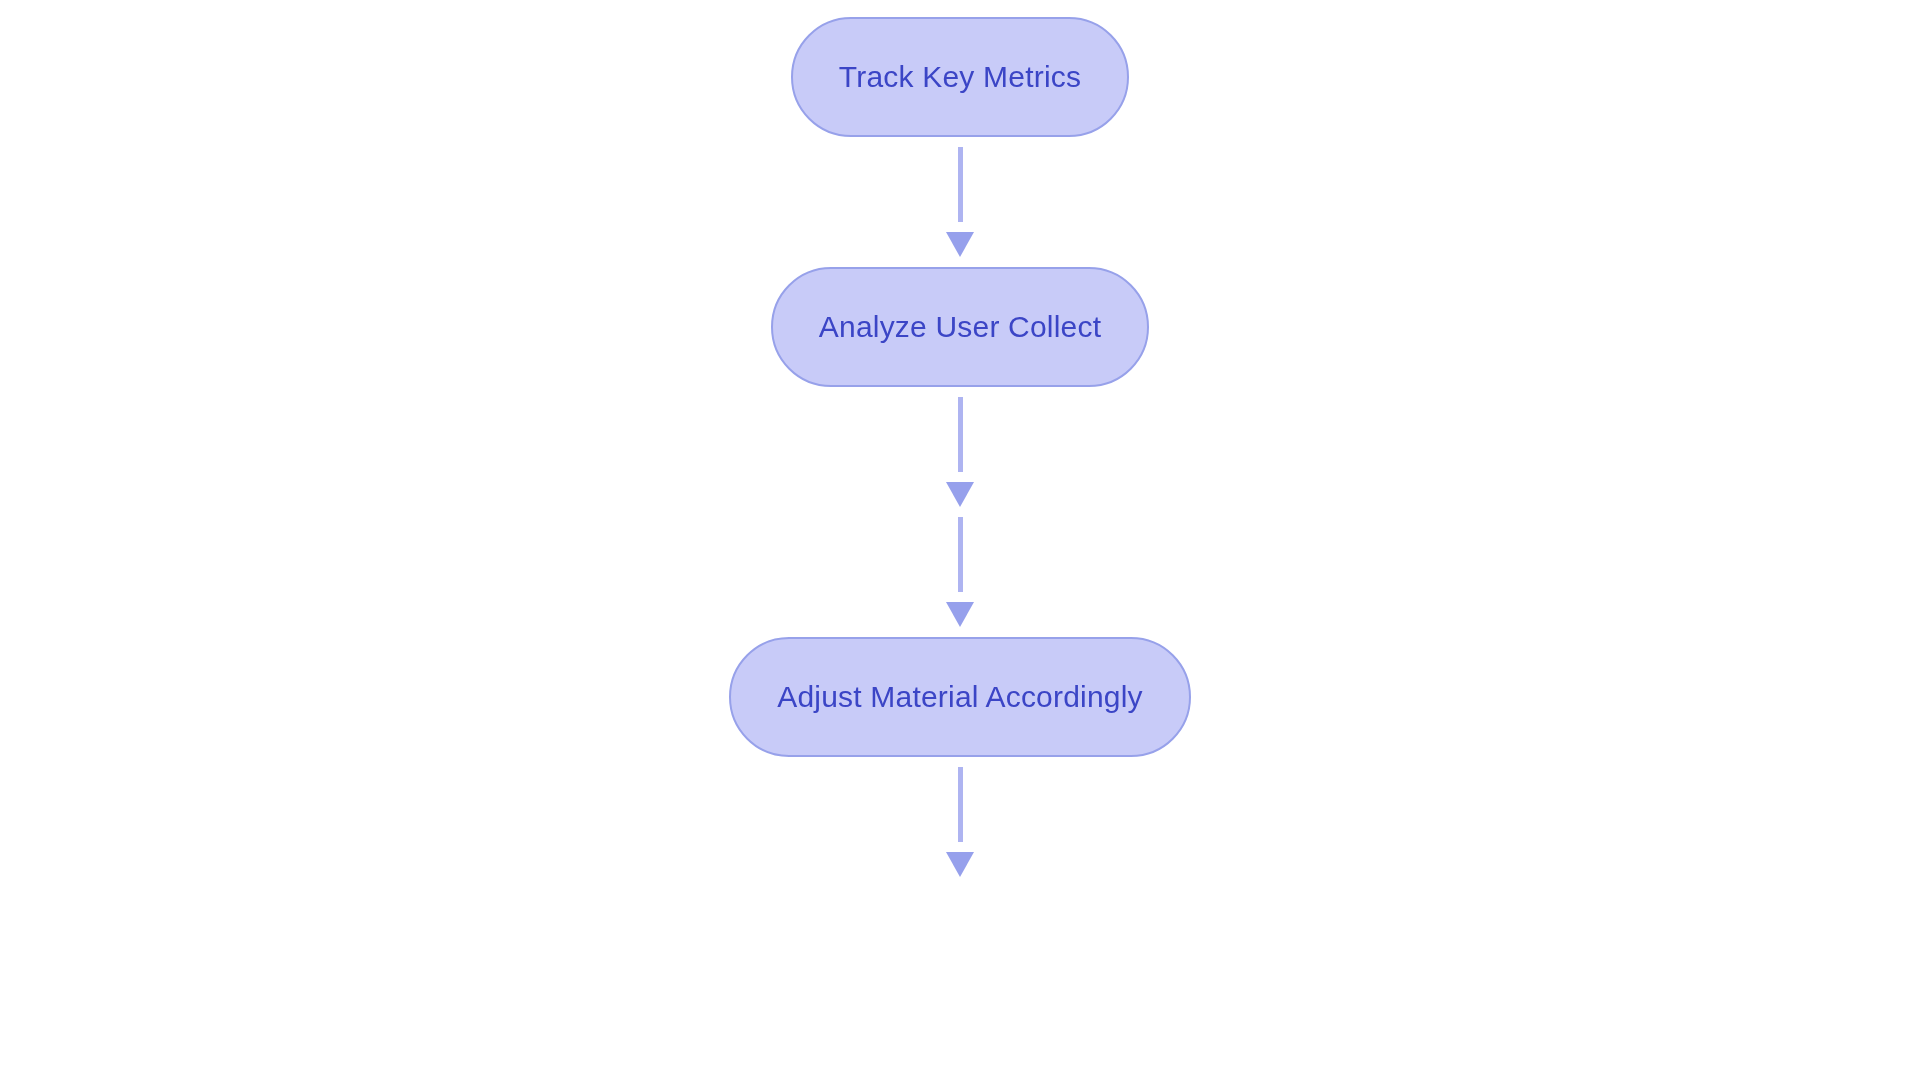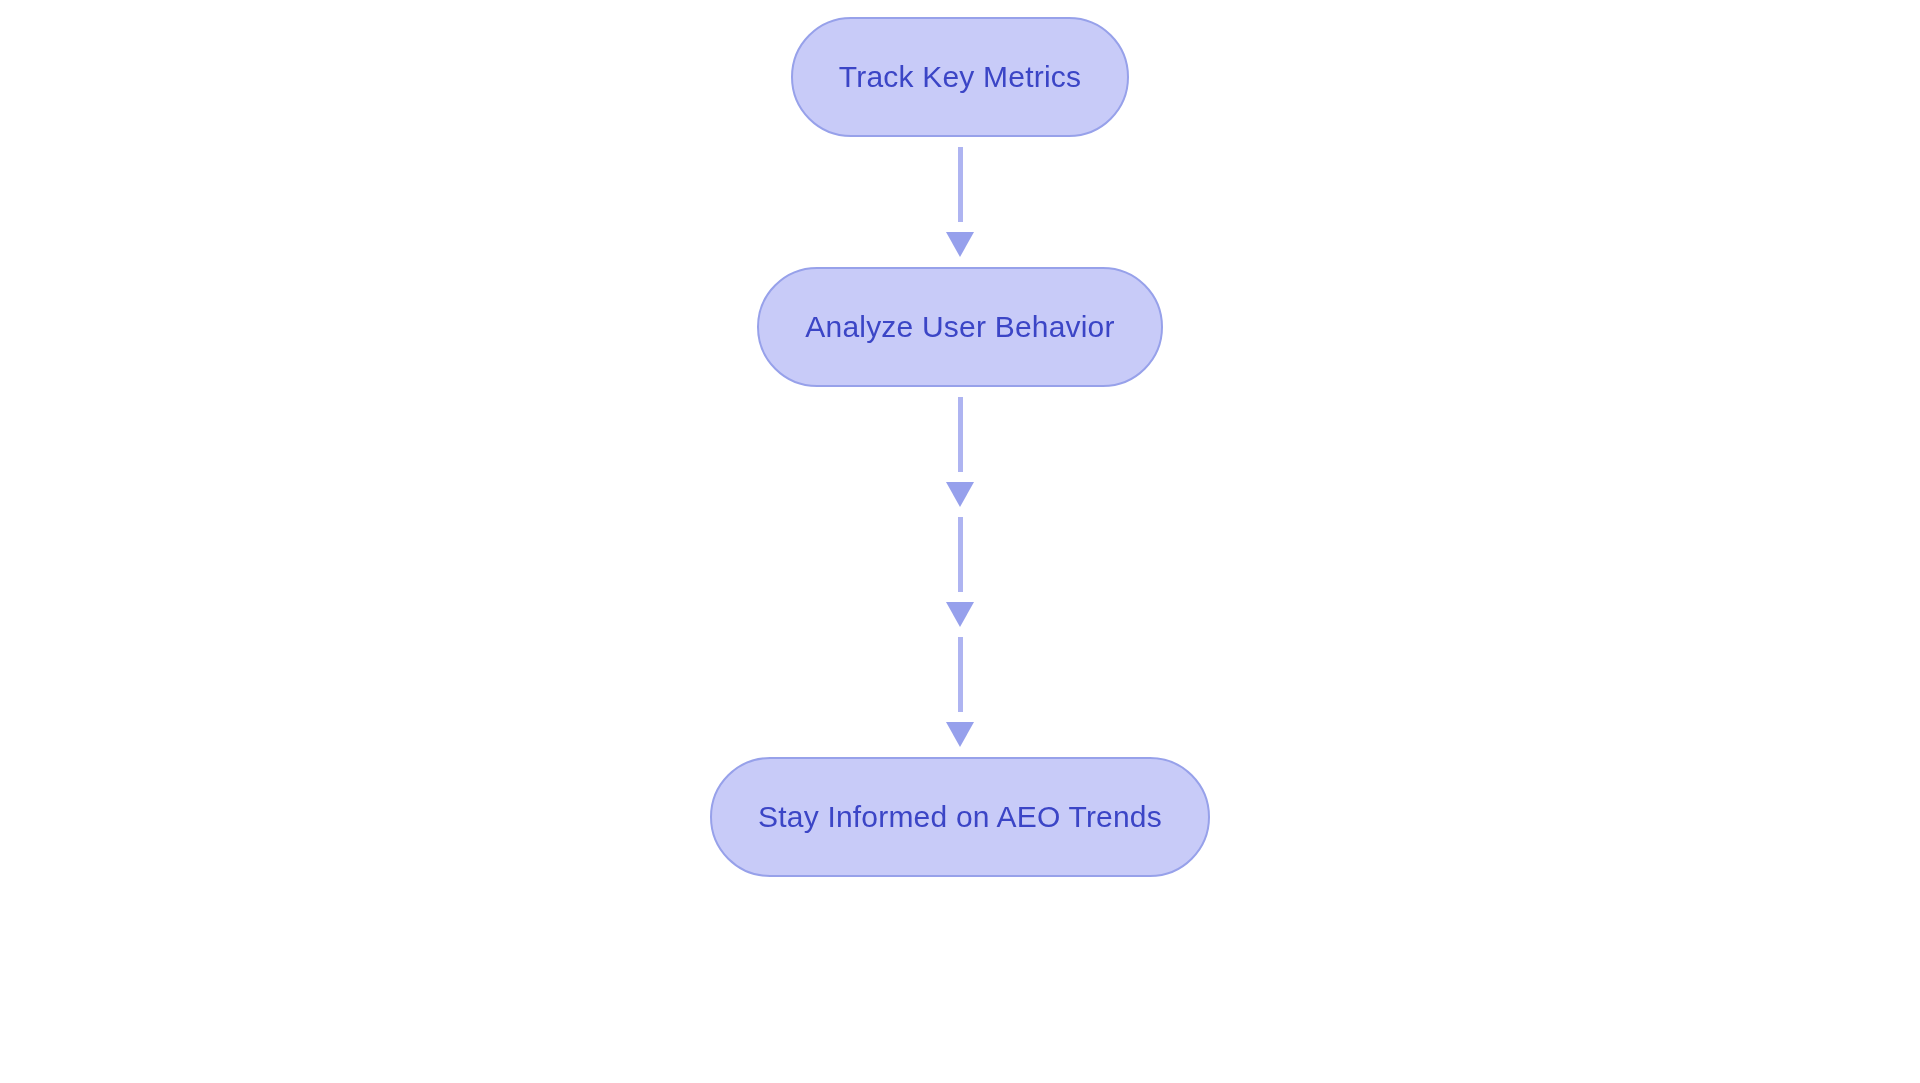--- a/index.html
+++ b/index.html
@@ -82,7 +82,7 @@
   </div>
 
   <div class="flow-node">
-    <span class="label">Analyze User Behavior</span>
+    <span class="label">Analyze User Collect</span>
   </div>
 
   <div class="flow-arrow">

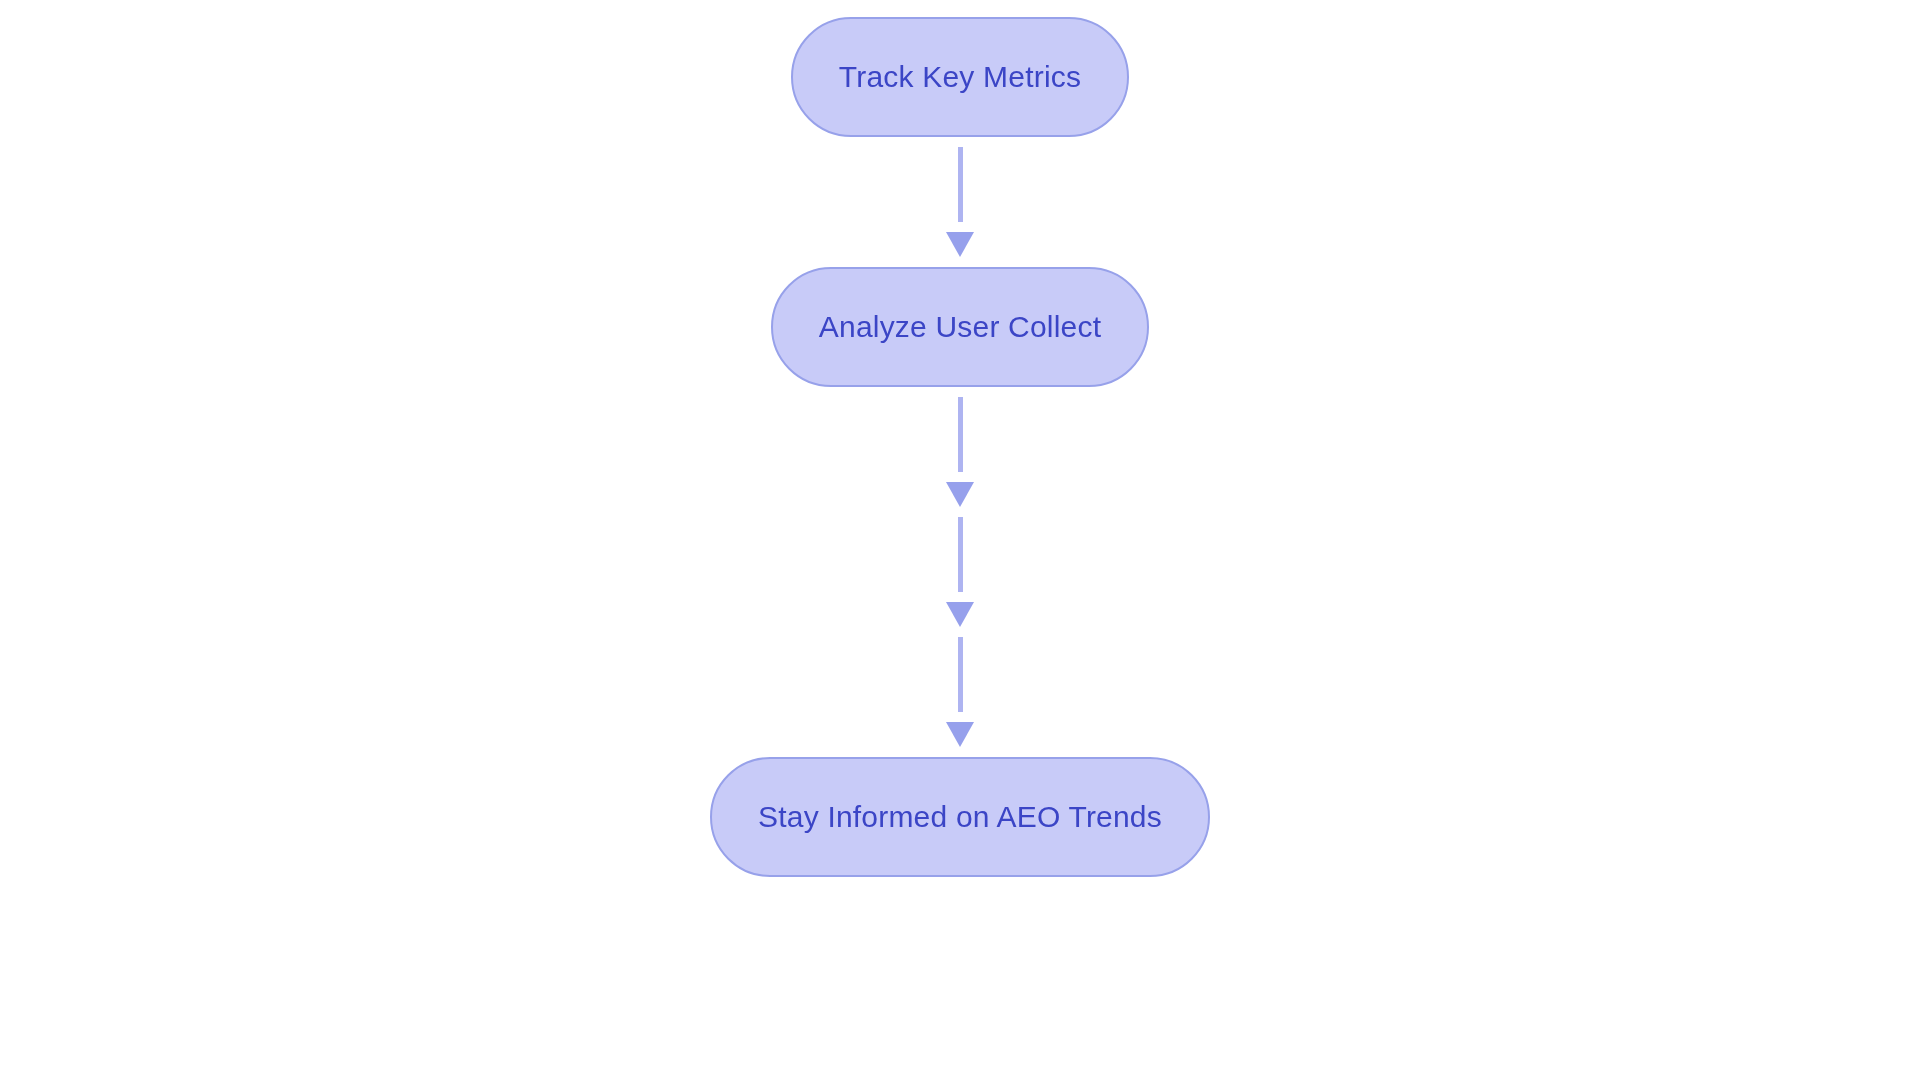--- a/index.html
+++ b/index.html
@@ -96,6 +96,9 @@
     <div class="arrow-head"></div>
   </div>
 
+  <div class="flow-node">
+    <span class="label">Adjust Material Accordingly</span>
+  </div>
 
   <div class="flow-arrow">
     <div class="arrow-line"></div>

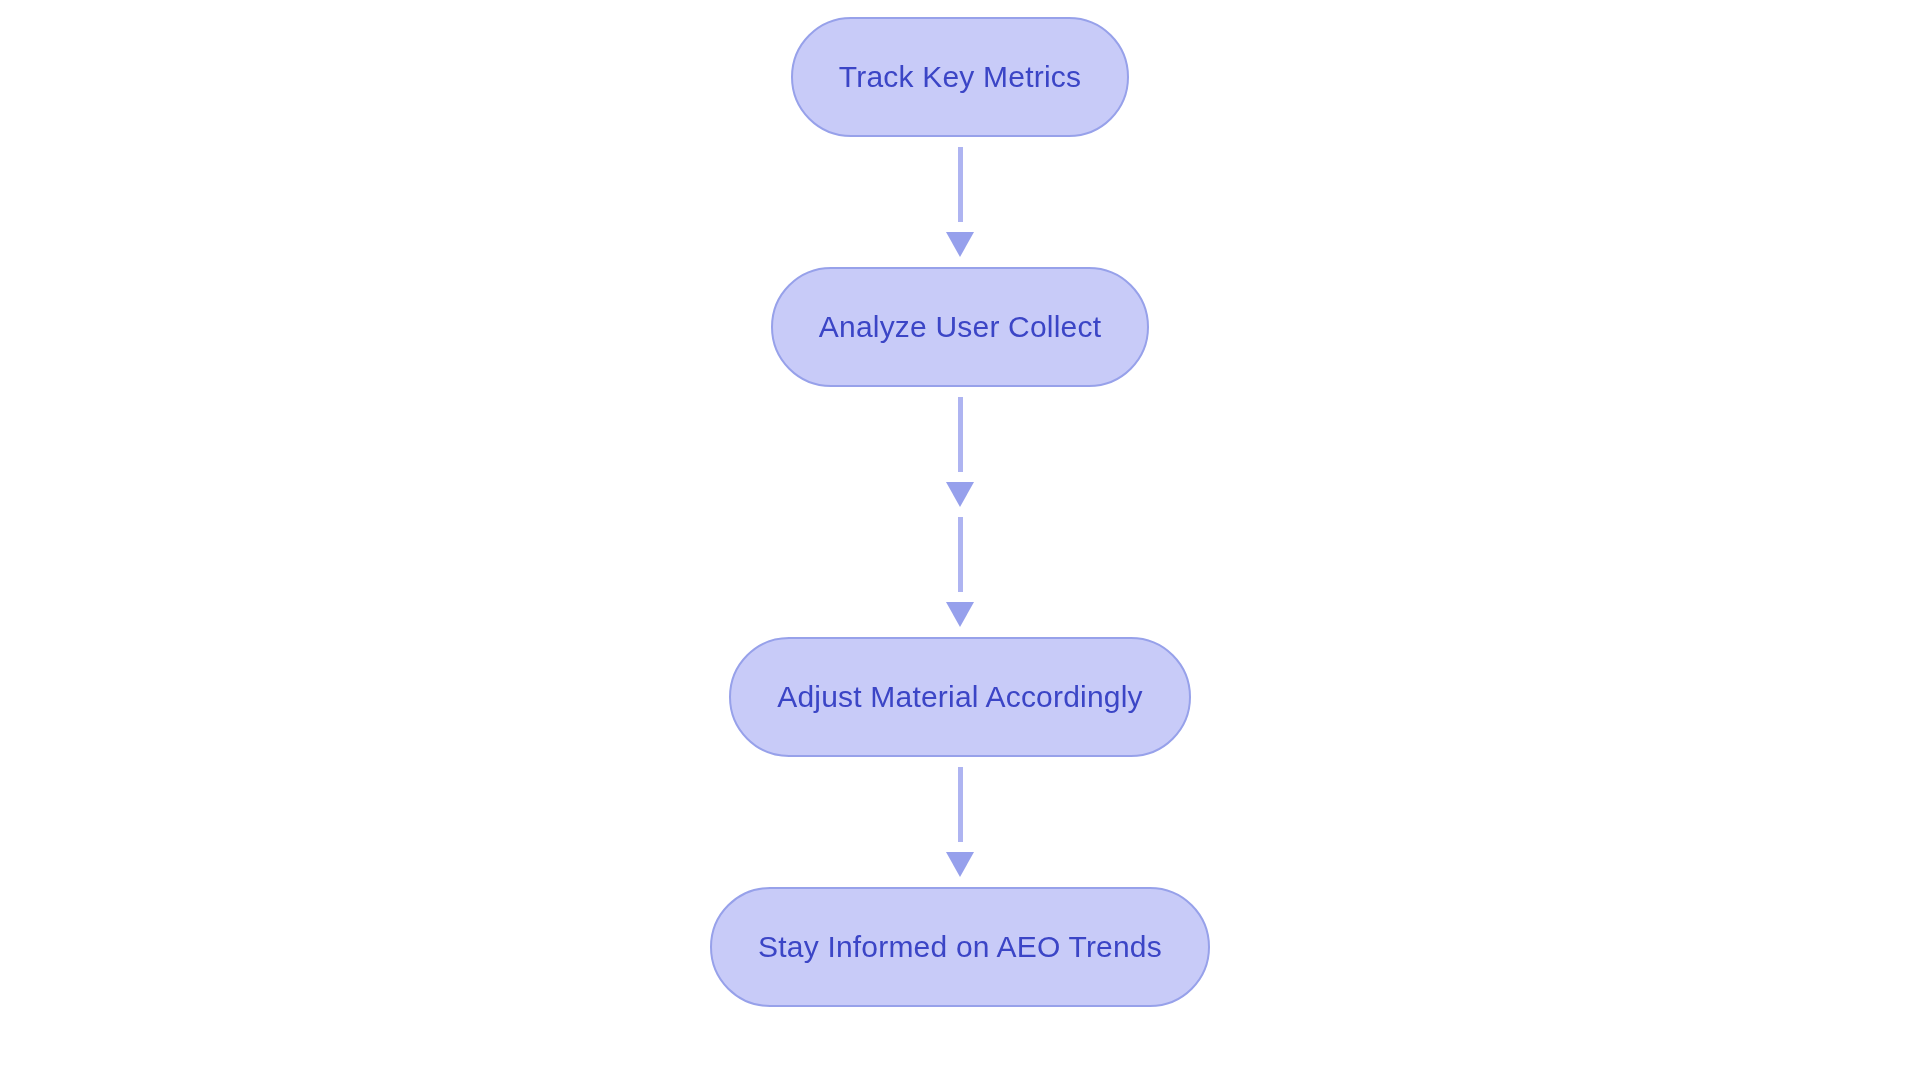--- a/index.html
+++ b/index.html
@@ -105,9 +105,6 @@
     <div class="arrow-head"></div>
   </div>
 
-  <div class="flow-node">
-    <span class="label">Stay Informed on AEO Trends</span>
-  </div>
 
 </div>
 

